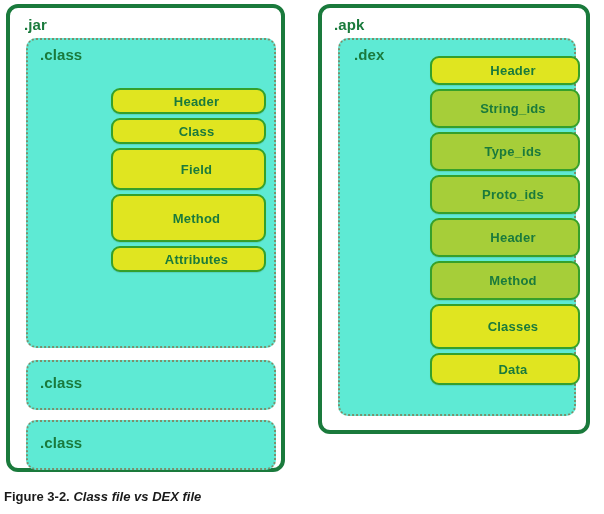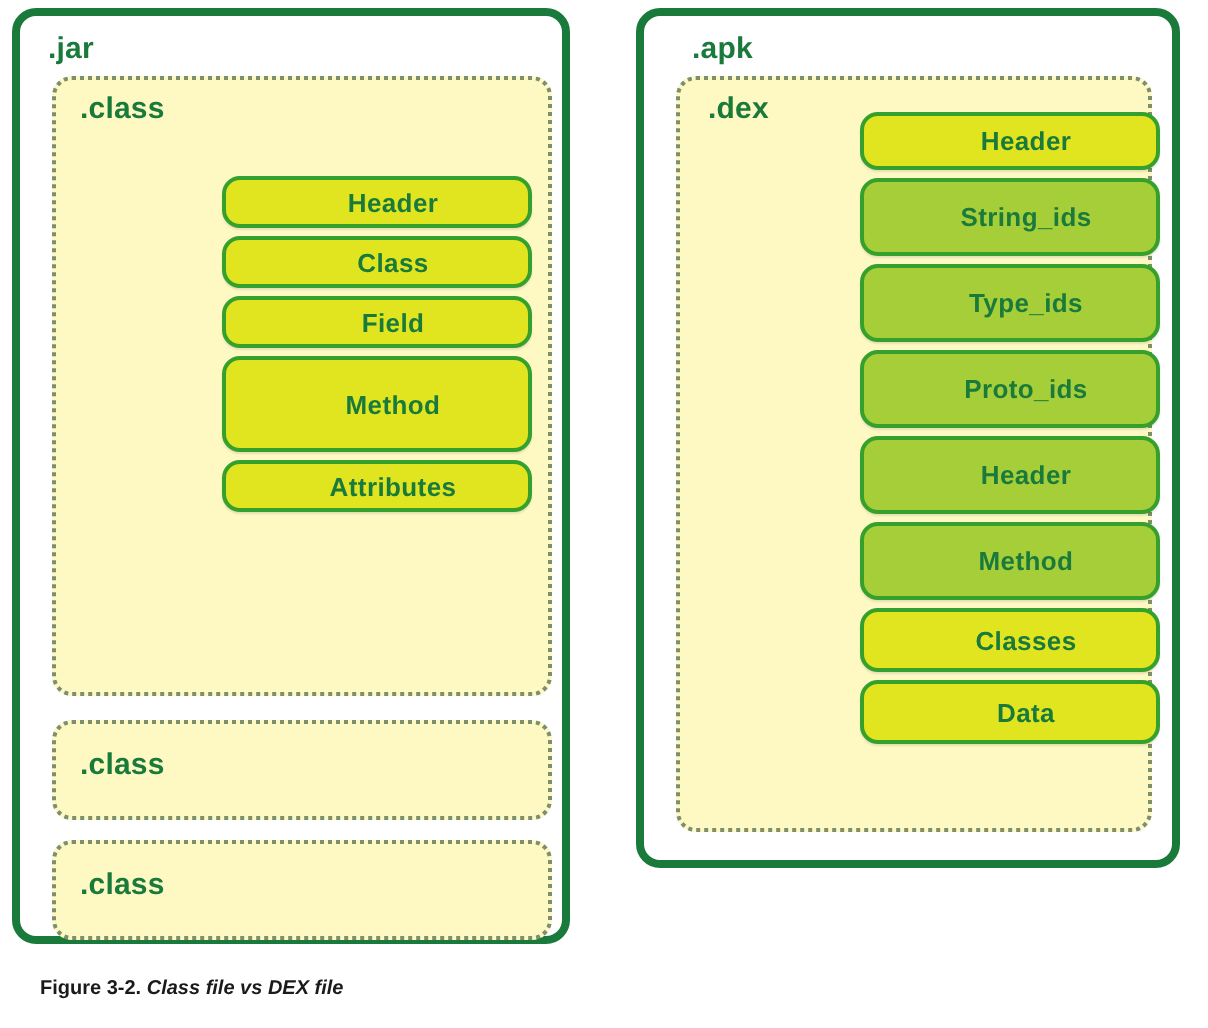--- a/index.html
+++ b/index.html
@@ -59,7 +59,7 @@
     white-space: nowrap;
   }
   #label-jar   { left: 14px; top: 8px; }
-  #label-apk   { left: 24px; top: 8px; }
+  #label-apk   { left: 12px; top: 8px; }
   #label-class-1 { left: 12px; top: 6px; }
   #label-class-2 { left: 12px; top: 12px; }
   #label-class-3 { left: 12px; top: 12px; }

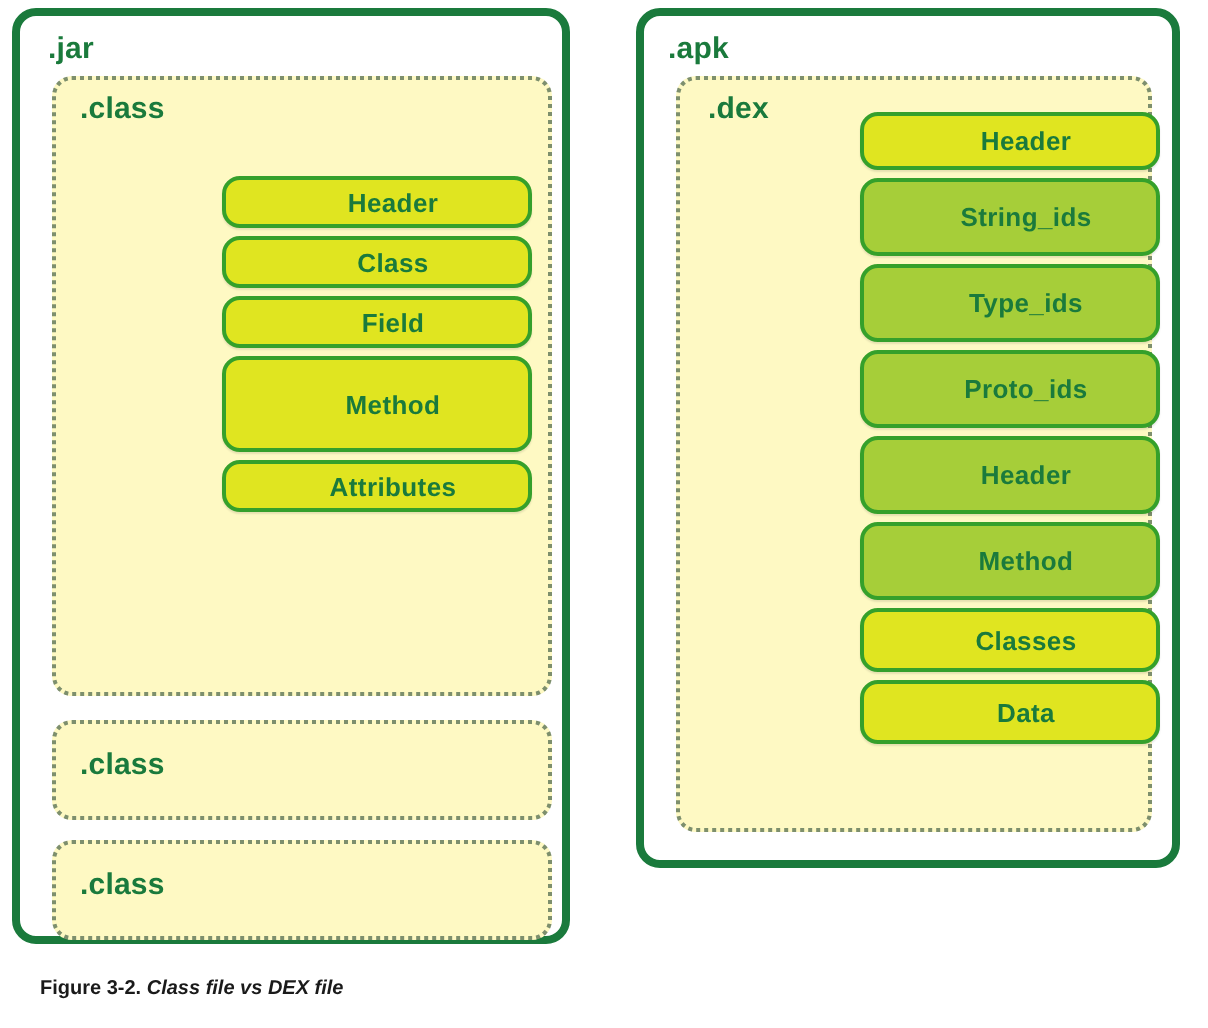--- a/index.html
+++ b/index.html
@@ -41,7 +41,7 @@
     position: absolute;
     border: 2px dotted #7d8f6d;
     border-radius: 10px;
-    background: #fef9c3;
+    background: #5eead4;
     box-sizing: border-box;
   }
   #class-box-1 { left: 16px; top: 30px;  width: 250px; height: 310px; }

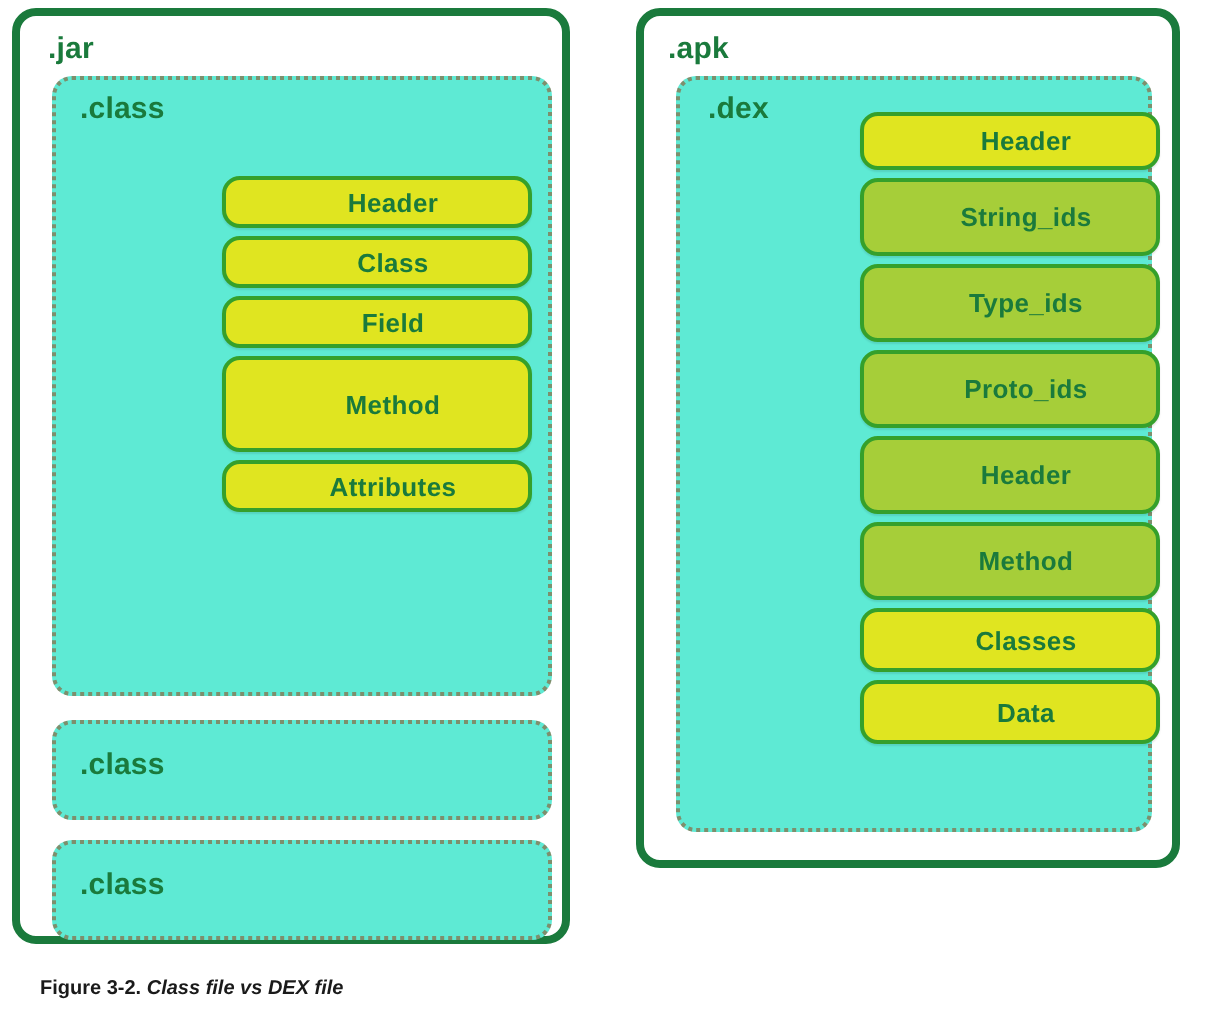--- a/index.html
+++ b/index.html
@@ -107,7 +107,7 @@
       <div class="block-col" id="jar-blocks">
         <div class="block yellow" style="height:26px">Header</div>
         <div class="block yellow" style="height:26px">Class</div>
-        <div class="block yellow" style="height:26px">Field</div>
+        <div class="block yellow" style="height:42px">Field</div>
         <div class="block yellow" style="height:48px">Method</div>
         <div class="block yellow" style="height:26px">Attributes</div>
       </div>

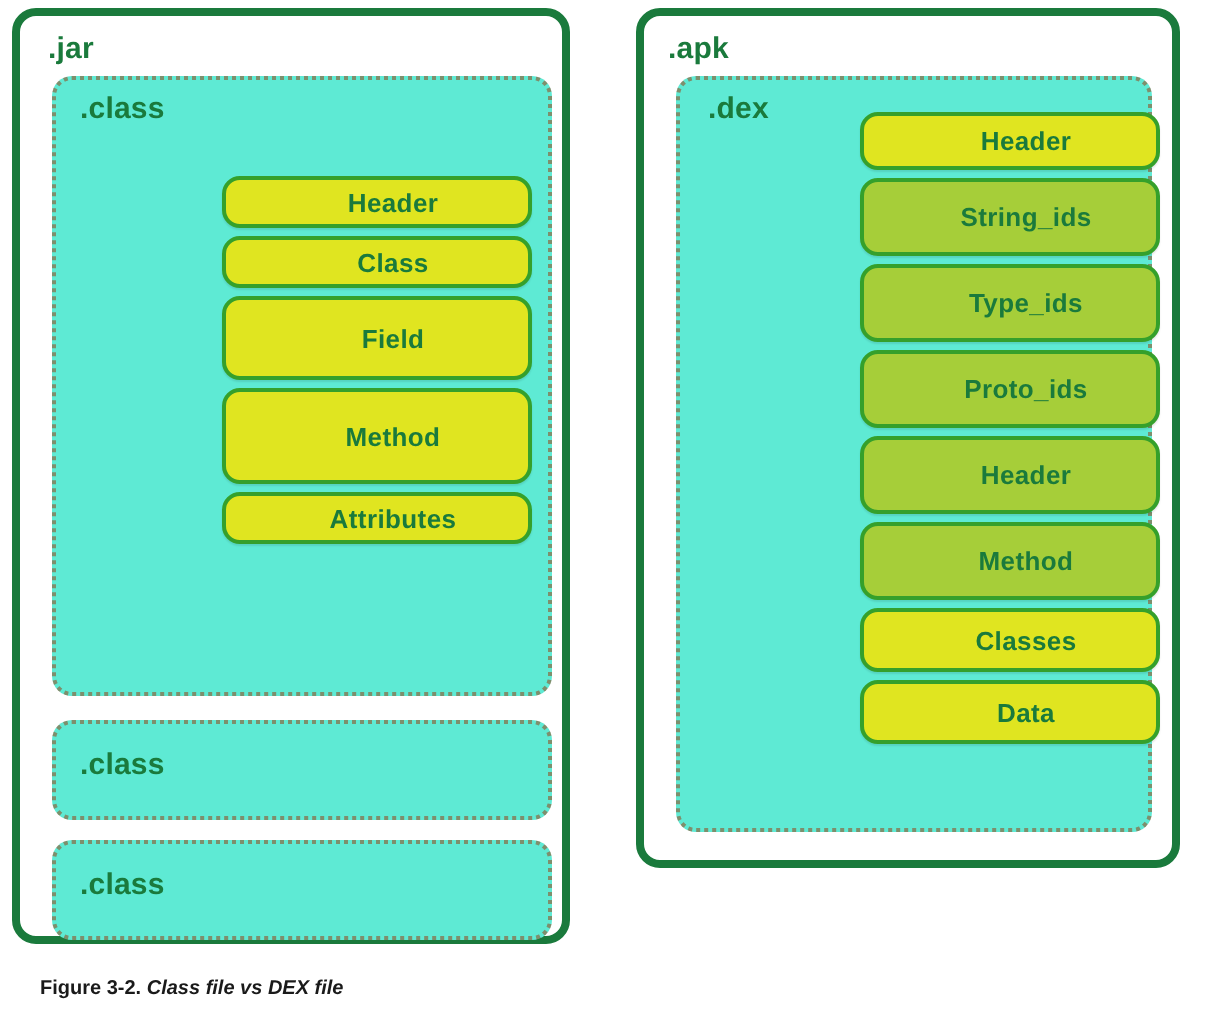--- a/index.html
+++ b/index.html
@@ -135,7 +135,7 @@
         <div class="block green" style="height:39px">Proto_ids</div>
         <div class="block green" style="height:39px">Header</div>
         <div class="block green" style="height:39px">Method</div>
-        <div class="block yellow" style="height:32px">Classes</div>
+        <div class="block yellow" style="height:45px">Classes</div>
         <div class="block yellow" style="height:32px">Data</div>
       </div>
     </div>

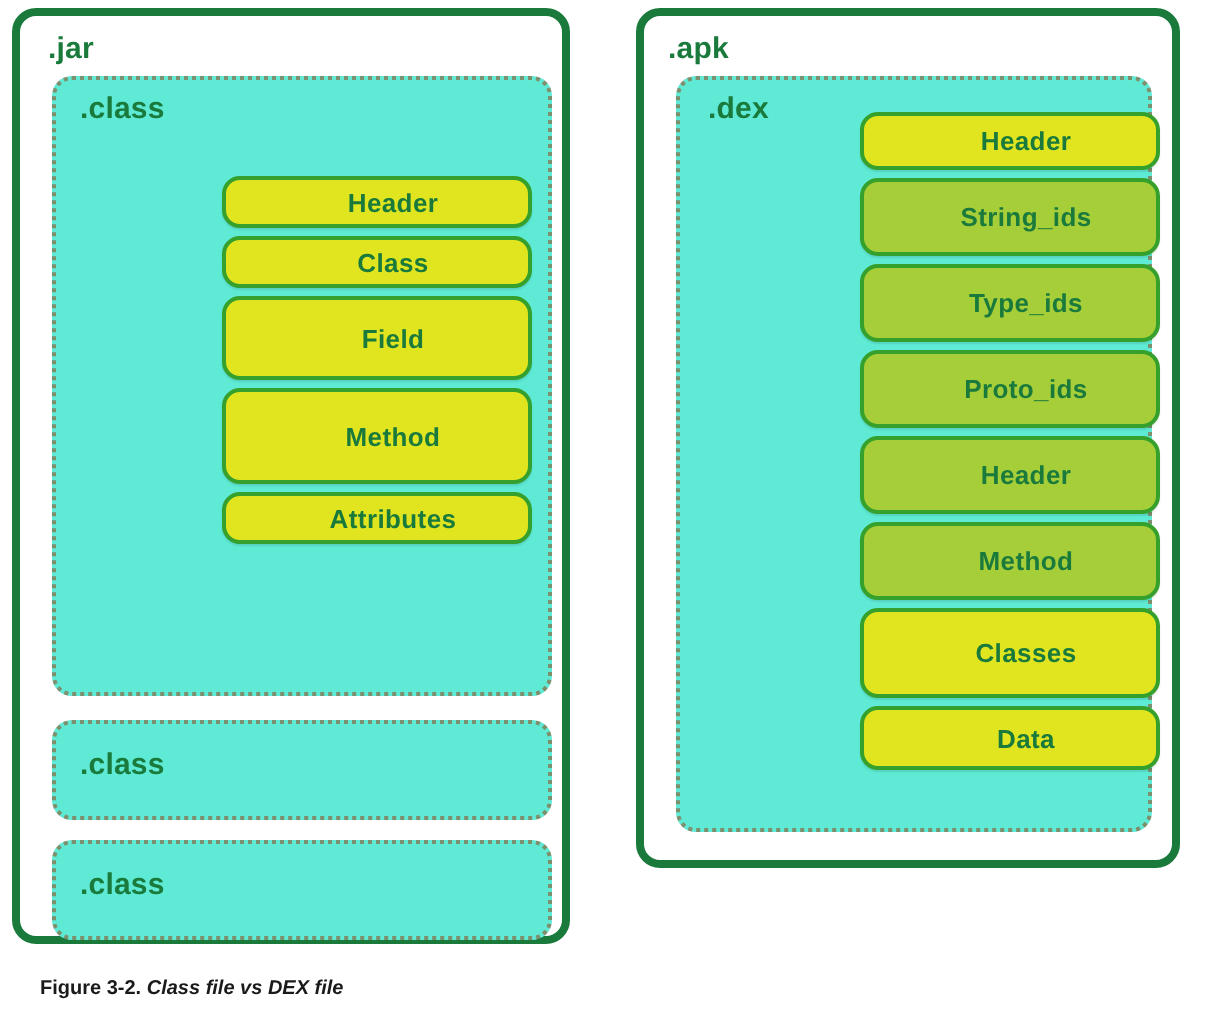--- a/index.html
+++ b/index.html
@@ -141,7 +141,7 @@
     </div>
   </div>
 
-  <div style="position:absolute;left:20px;top:489px;white-space:nowrap;color:#1a1a1a;font-size:10px;">
+  <div style="position:absolute;left:4px;top:489px;white-space:nowrap;color:#1a1a1a;font-size:13px;">
     <span style="font-weight:700;">Figure 3-2.</span><span>&nbsp;</span><span style="font-style:italic;font-weight:700;">Class file vs DEX file</span>
   </div>
 

